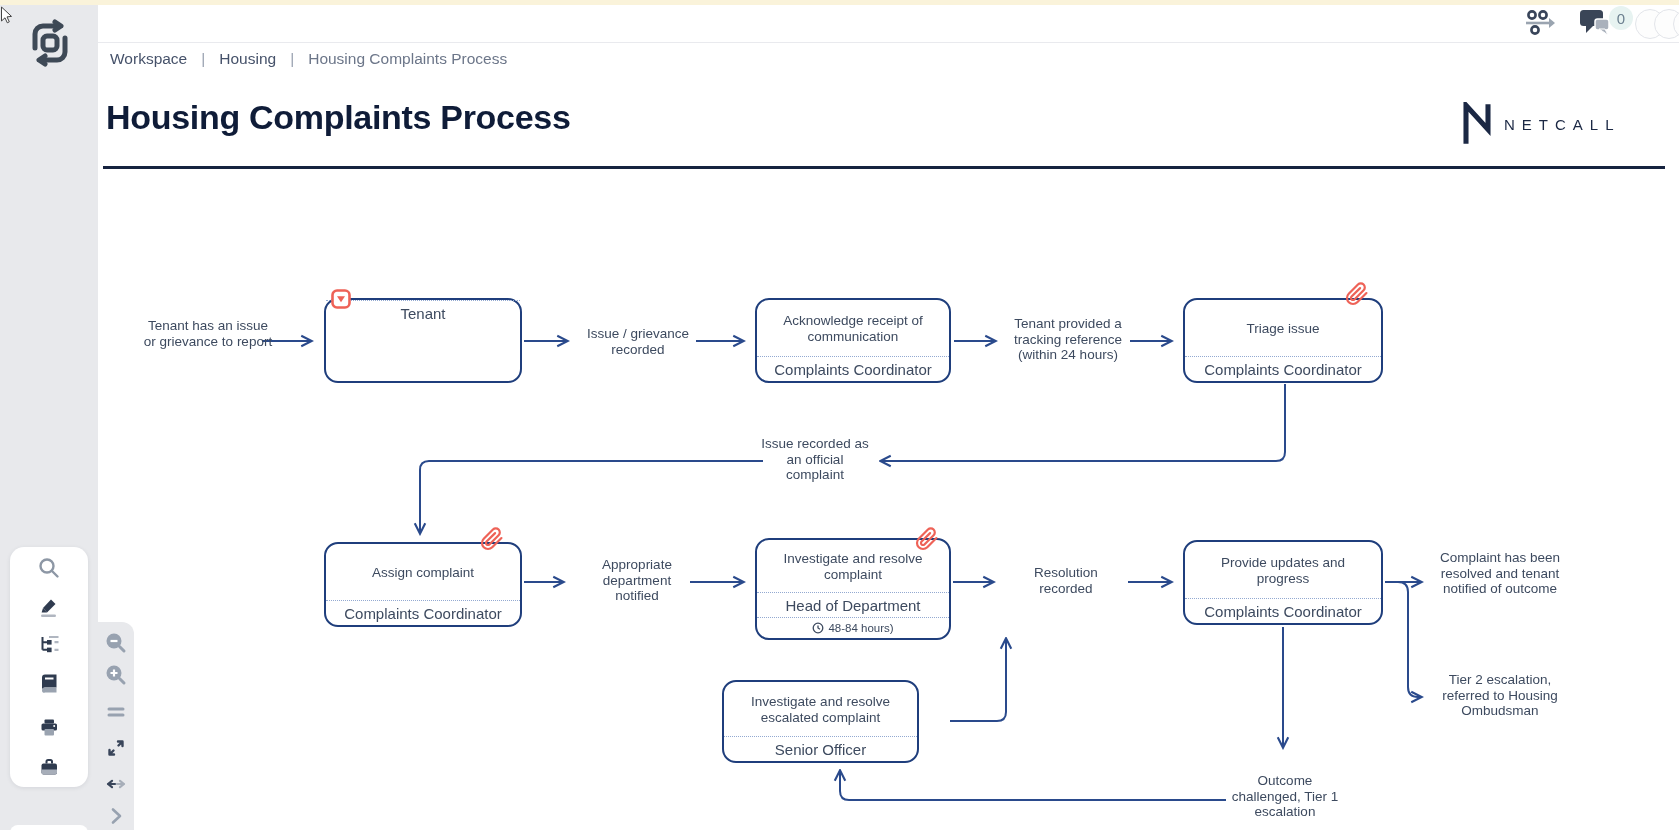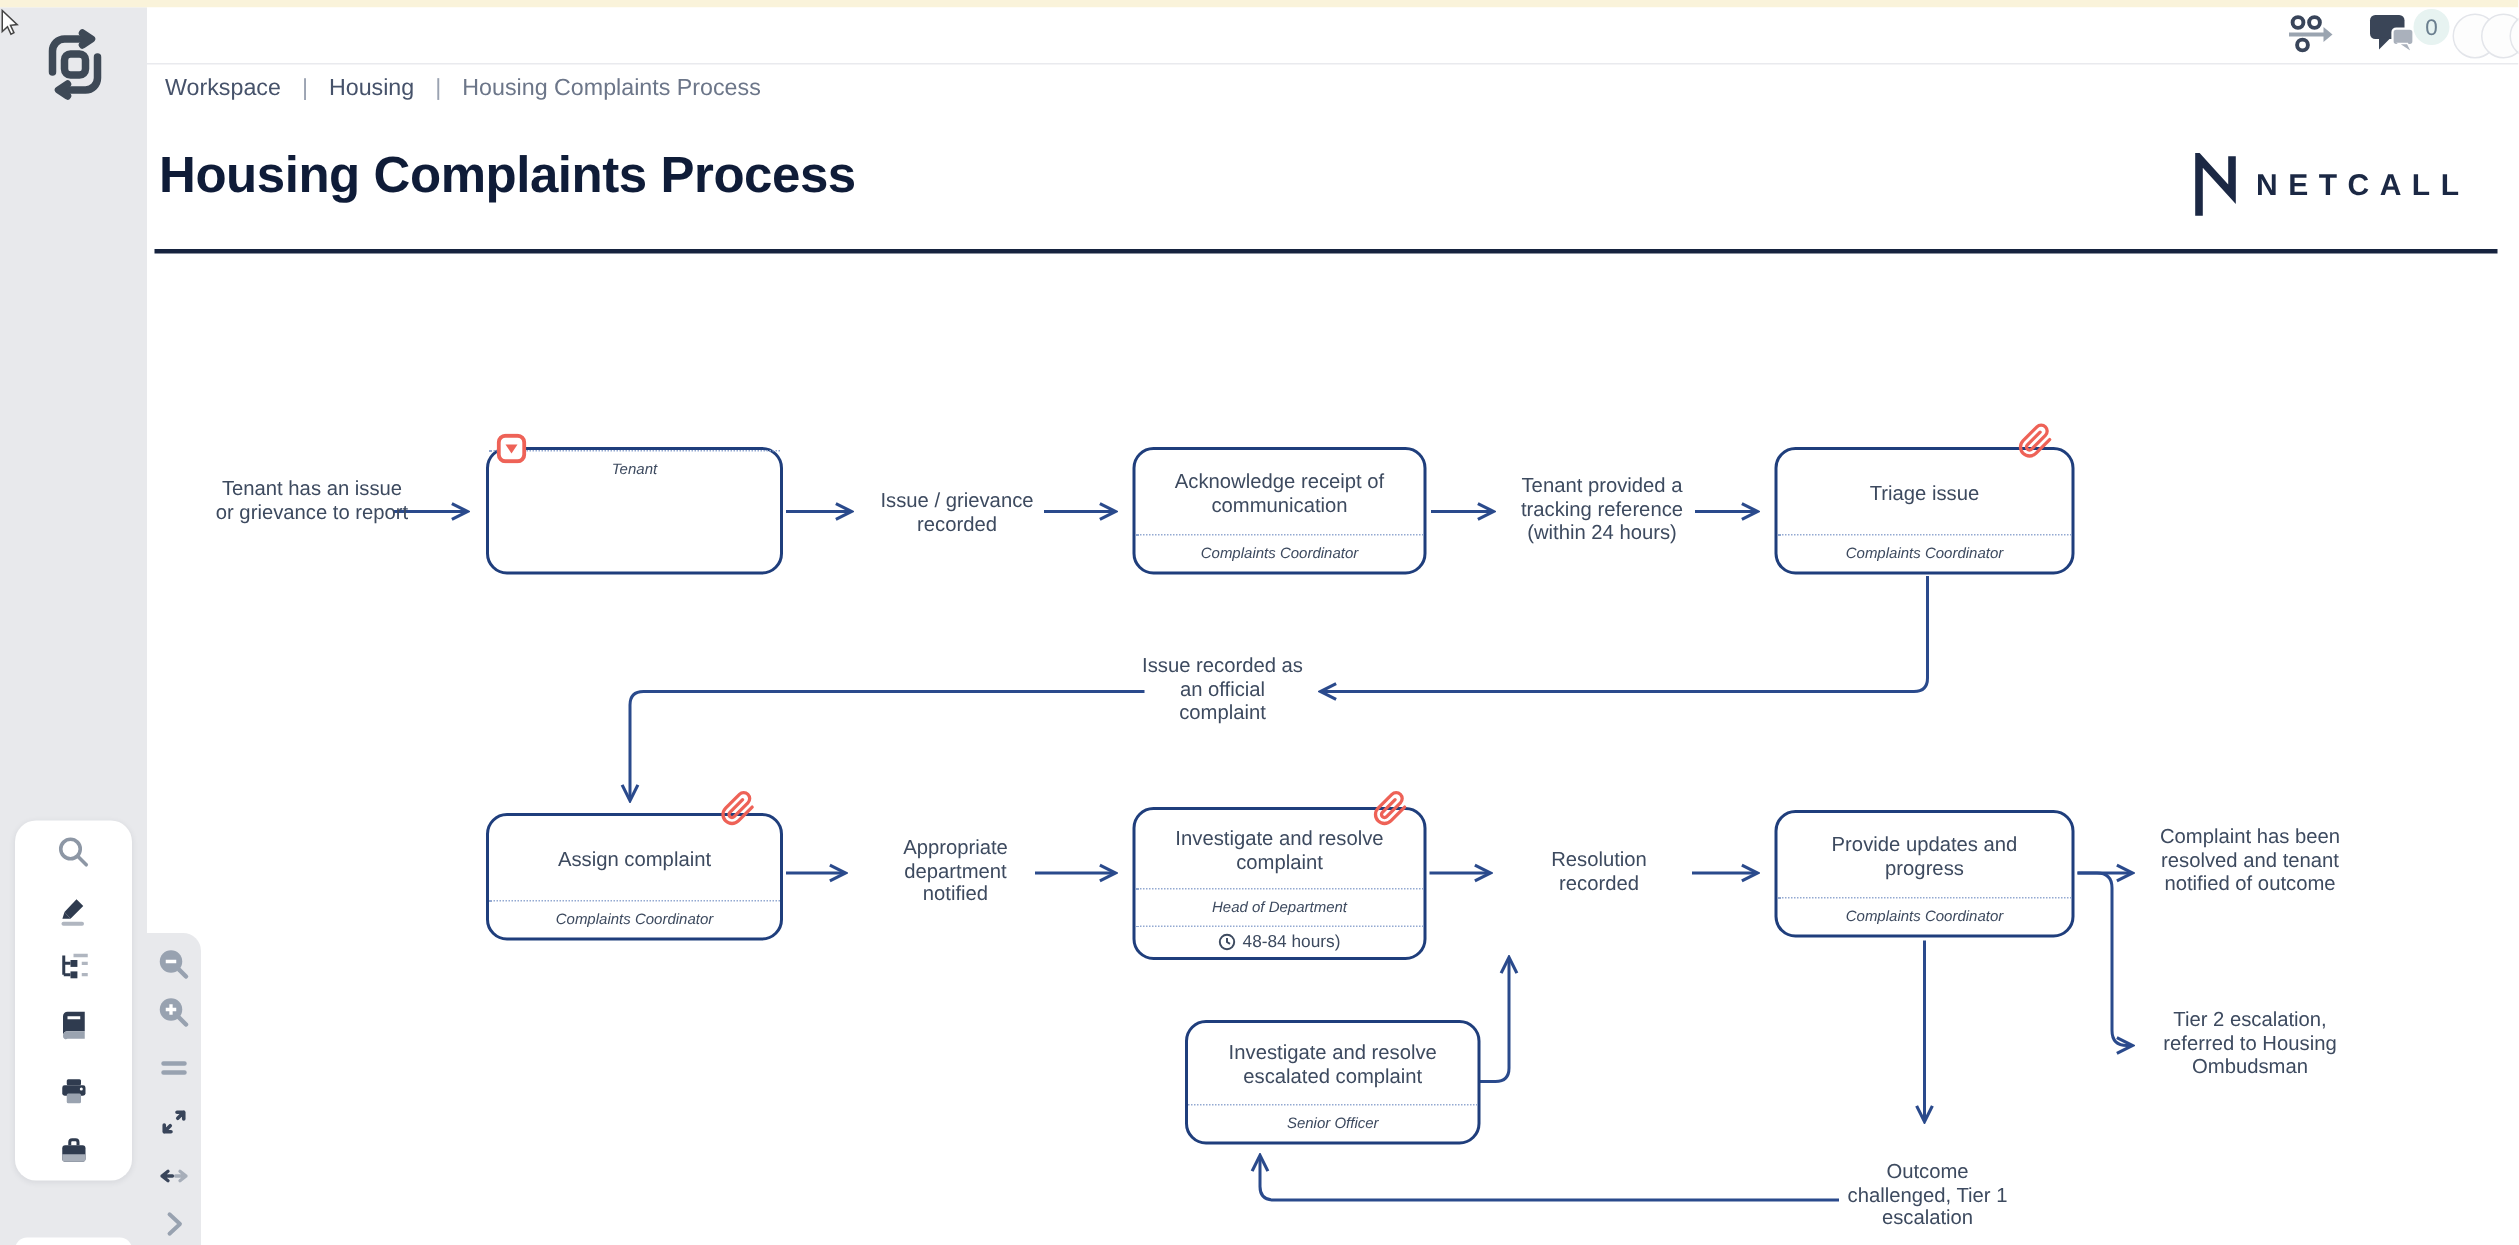--- a/index.html
+++ b/index.html
@@ -16,7 +16,7 @@
   #page-title{left:106px;top:98px;font-size:34px;font-weight:700;color:#0f1c38;letter-spacing:-.3px;}
   #title-rule{left:103px;top:166px;width:1562px;height:3px;background:#16233f;}
   #brand{left:1460px;top:102px;display:flex;align-items:center;gap:10px;}
-  #brand .brand-text{font-size:20px;font-weight:700;letter-spacing:7px;color:#1b2844;}
+  #brand .brand-text{font-size:15px;font-weight:400;letter-spacing:7px;color:#1b2844;}
   
   #tool-panel{left:10px;top:547px;width:78px;height:240px;background:#fff;border-radius:14px;
               box-shadow:0 1px 4px rgba(40,50,70,.10);}

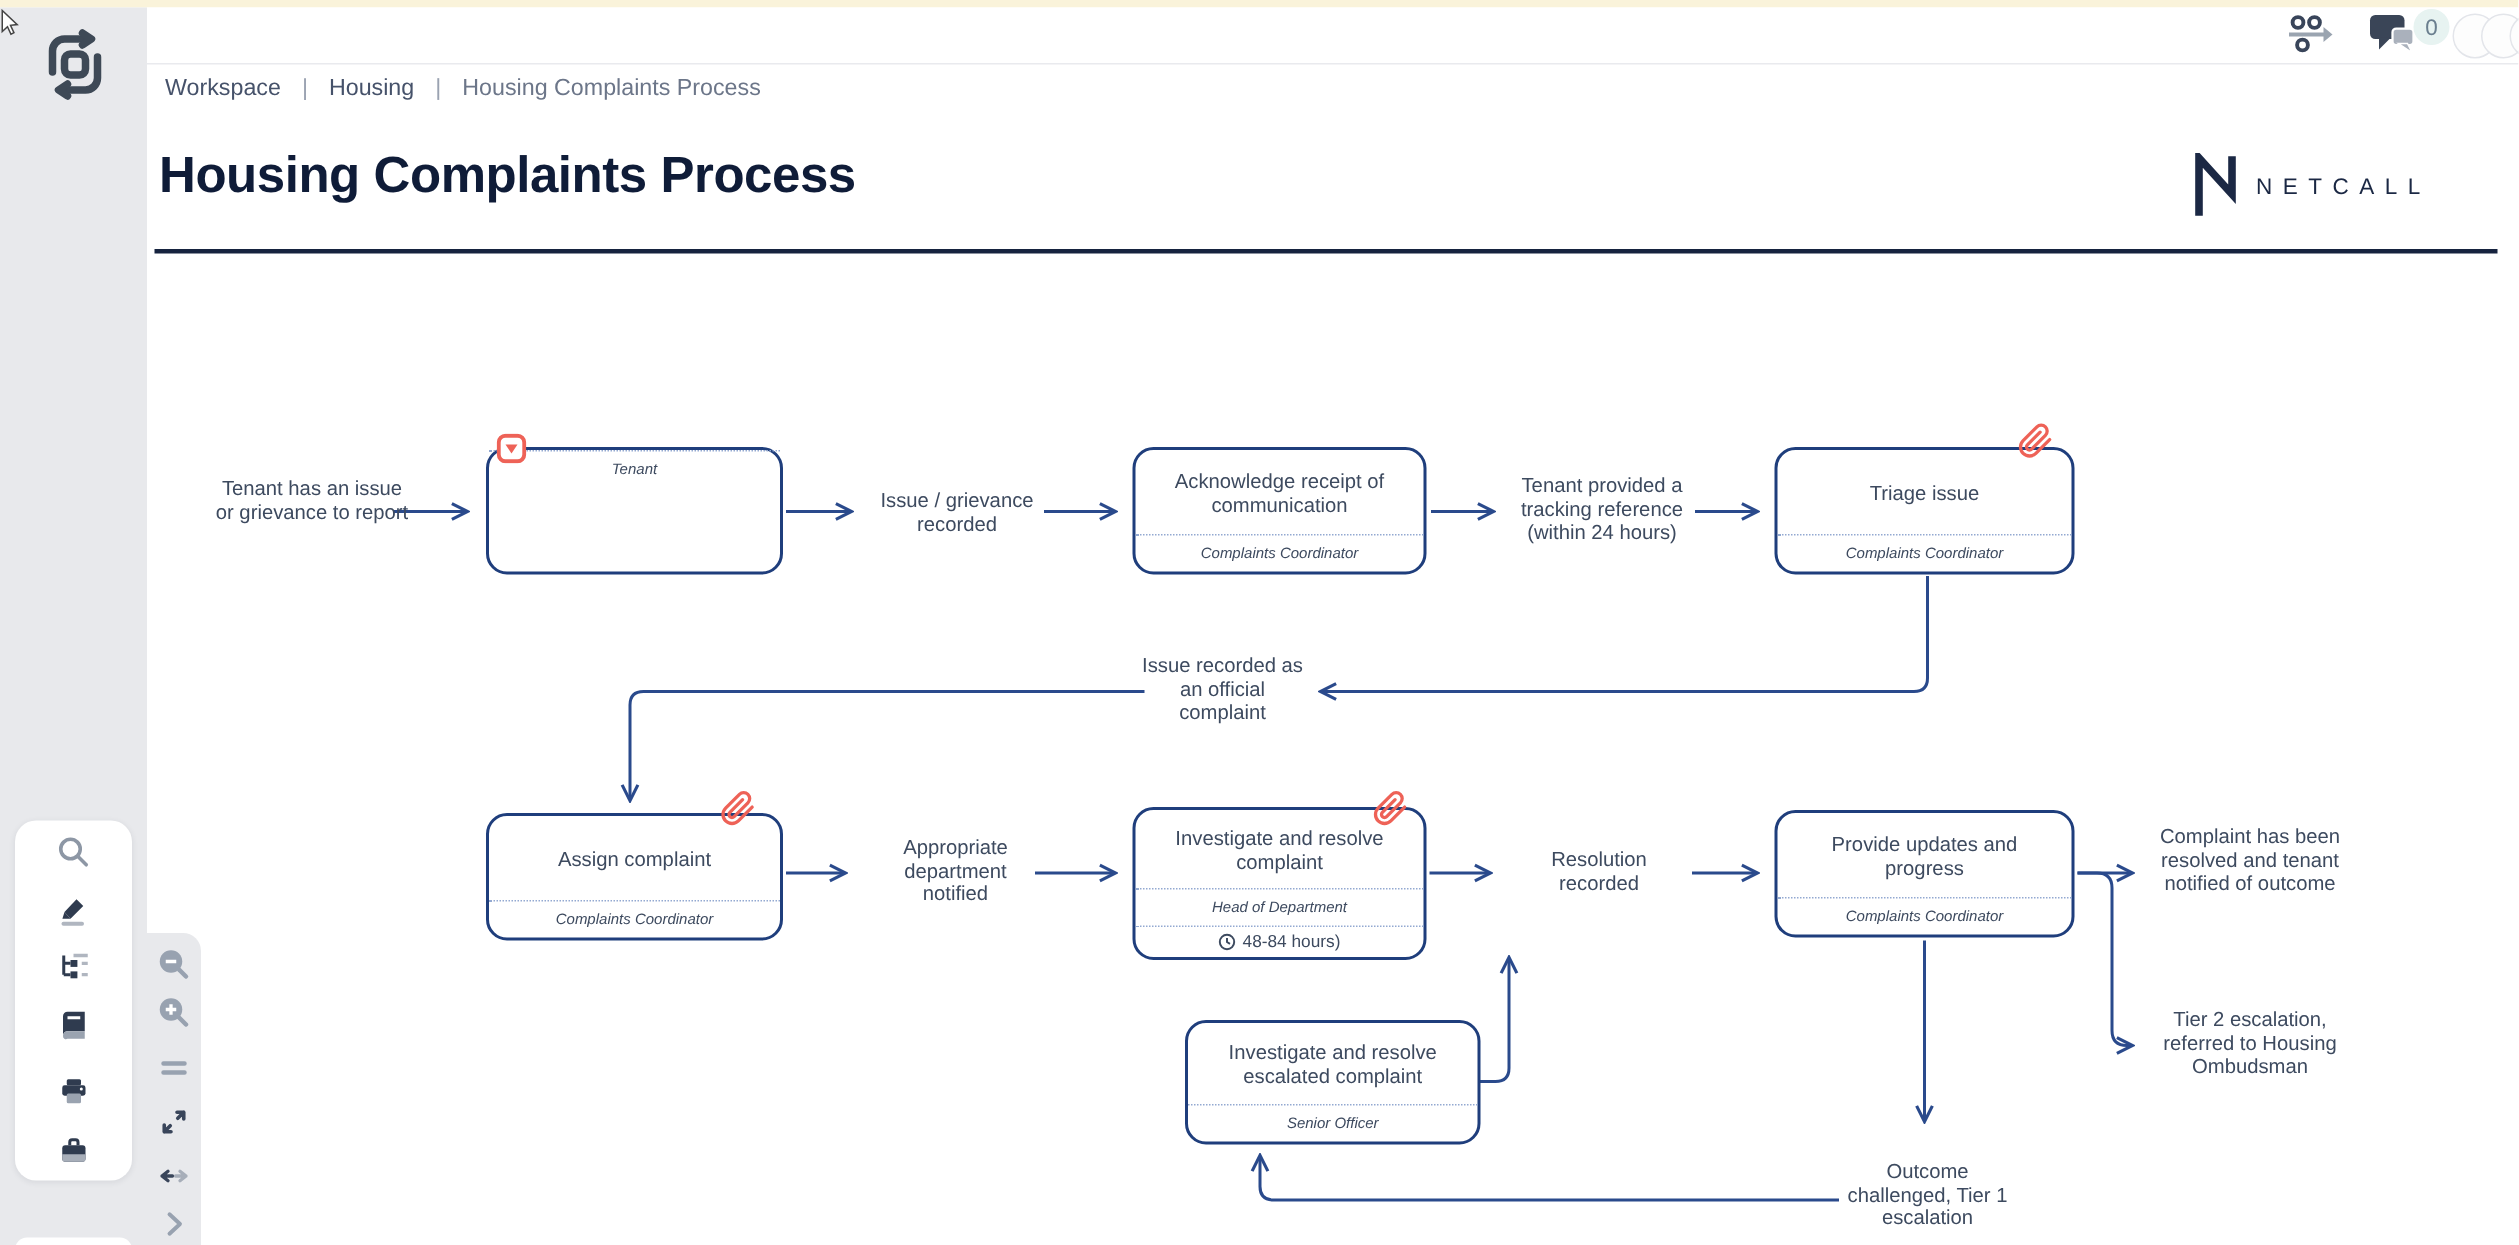--- a/index.html
+++ b/index.html
@@ -39,7 +39,7 @@
   .node-title{flex:1;display:flex;align-items:center;justify-content:center;text-align:center;
               font-size:13.5px;line-height:16px;padding:3px 12px 2px;}
   .node-role{border-top:1px dotted #93a9d1;min-height:24px;display:flex;align-items:center;
-             justify-content:center;font-size:10px;font-style:italic;}
+             justify-content:center;font-size:15px;}
   .node-time{border-top:1px dotted #93a9d1;min-height:20px;display:flex;align-items:center;
              justify-content:center;gap:4px;font-size:11.5px;}
   .flow-label{position:absolute;color:#3d4a5f;font-size:13.5px;line-height:15.5px;text-align:center;z-index:2;}

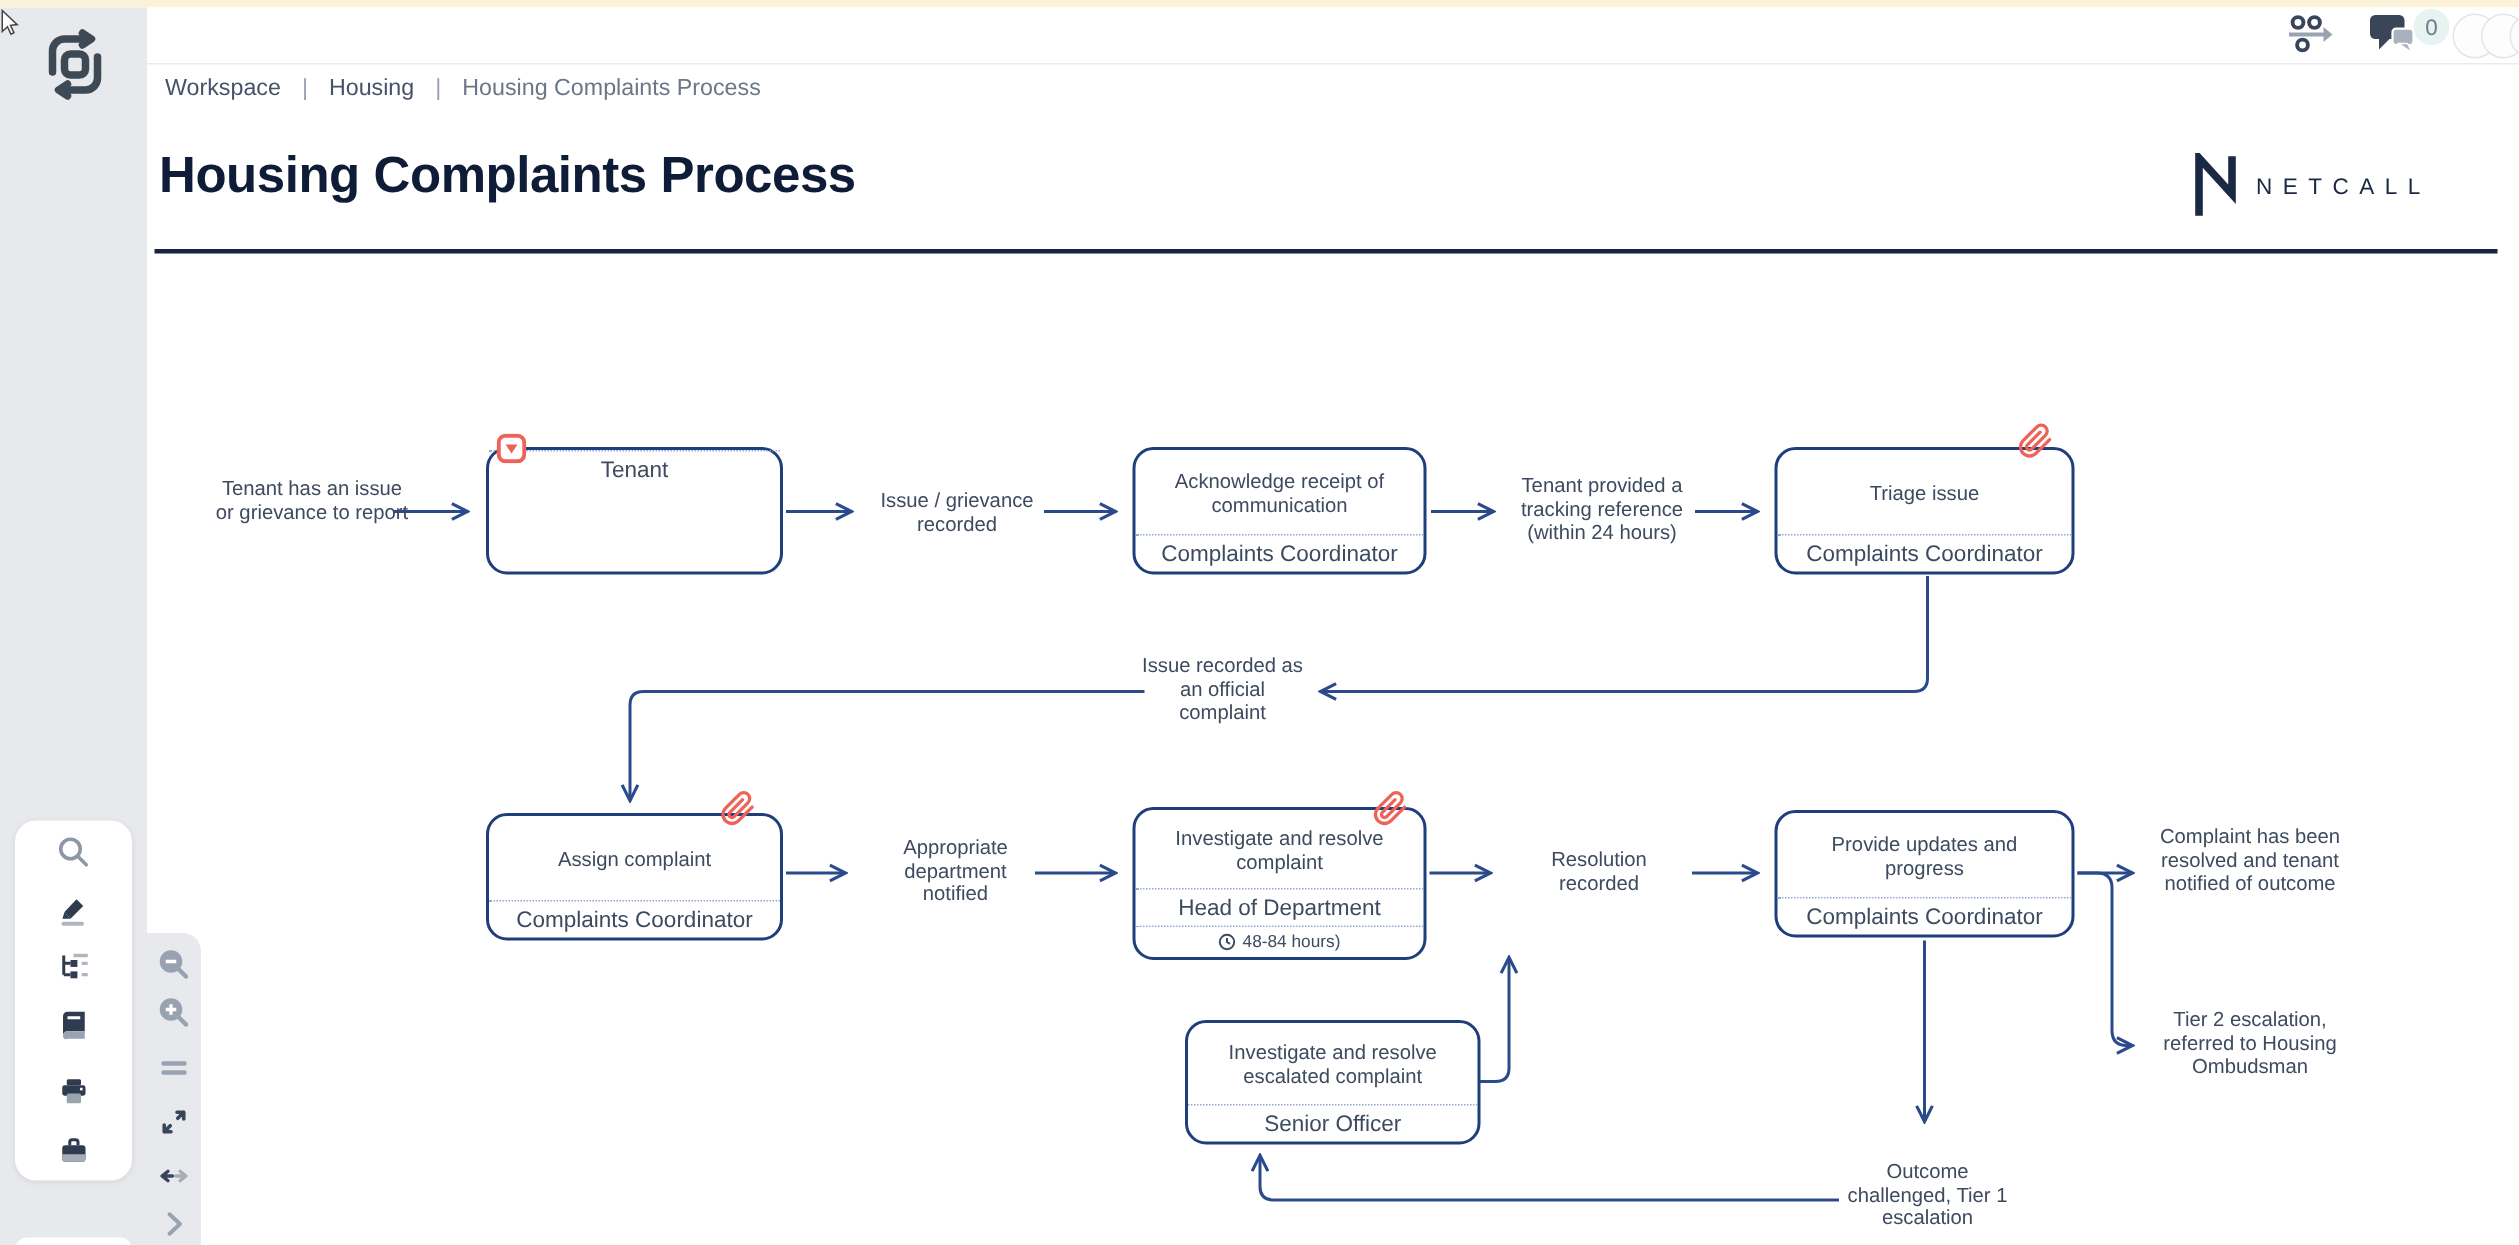--- a/index.html
+++ b/index.html
@@ -227,7 +227,7 @@
   <div class="node-title">Provide updates and progress</div>
   <div class="node-role">Complaints Coordinator</div>
 </div>
-<div class="node" style="left:790px;top:680px;width:197px;height:83px">
+<div class="node" style="left:722px;top:680px;width:197px;height:83px">
   <div class="node-title">Investigate and resolve escalated complaint</div>
   <div class="node-role">Senior Officer</div>
 </div>

